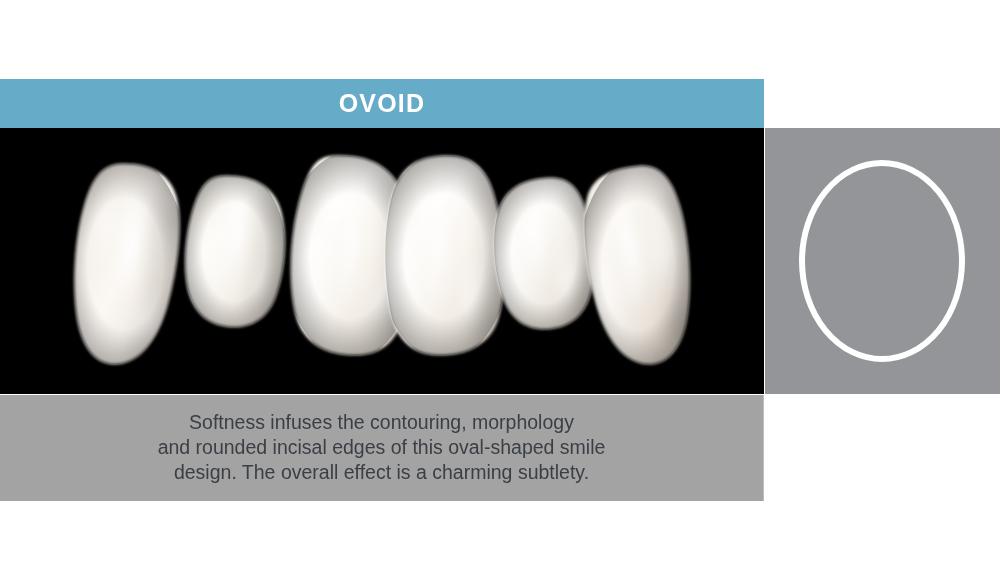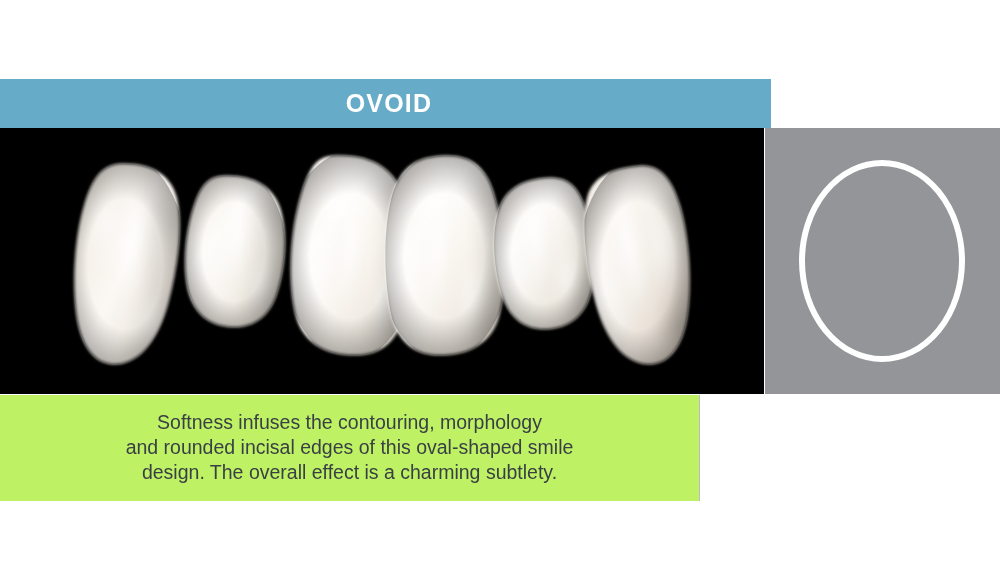--- a/index.html
+++ b/index.html
@@ -35,7 +35,6 @@
     display: flex;
     align-items: center;
     justify-content: center;
-    padding-left: 7px;
   }
   .title-text {
     color: #ffffff;

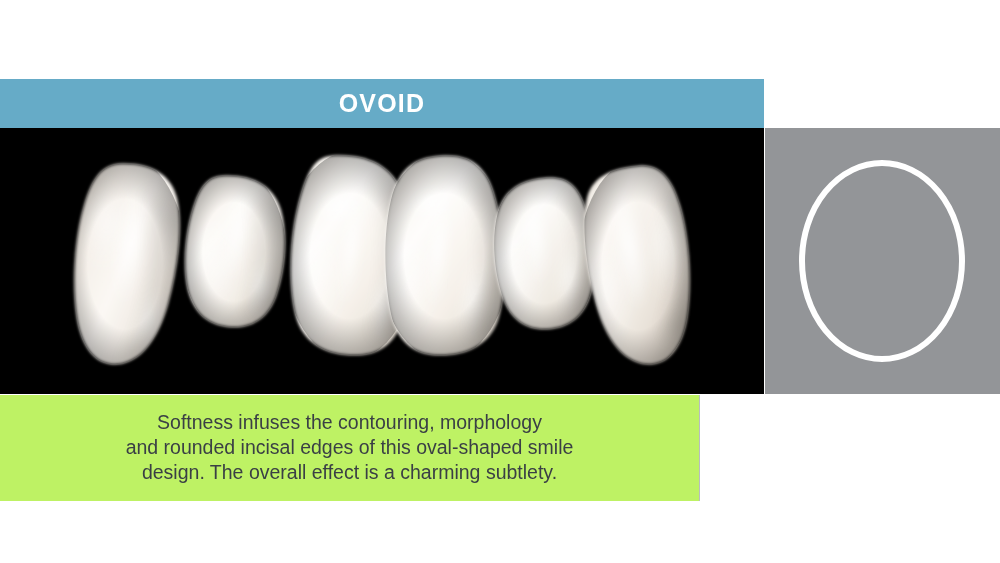--- a/index.html
+++ b/index.html
@@ -69,9 +69,9 @@
     position: absolute;
     left: 0;
     top: 395px;
-    width: 700px;
+    width: 764px;
     height: 106px;
-    background: #bef264;
+    background: #a3a3a3;
     border-right: 1px solid #b9bcc0;
     box-sizing: border-box;
     display: flex;

